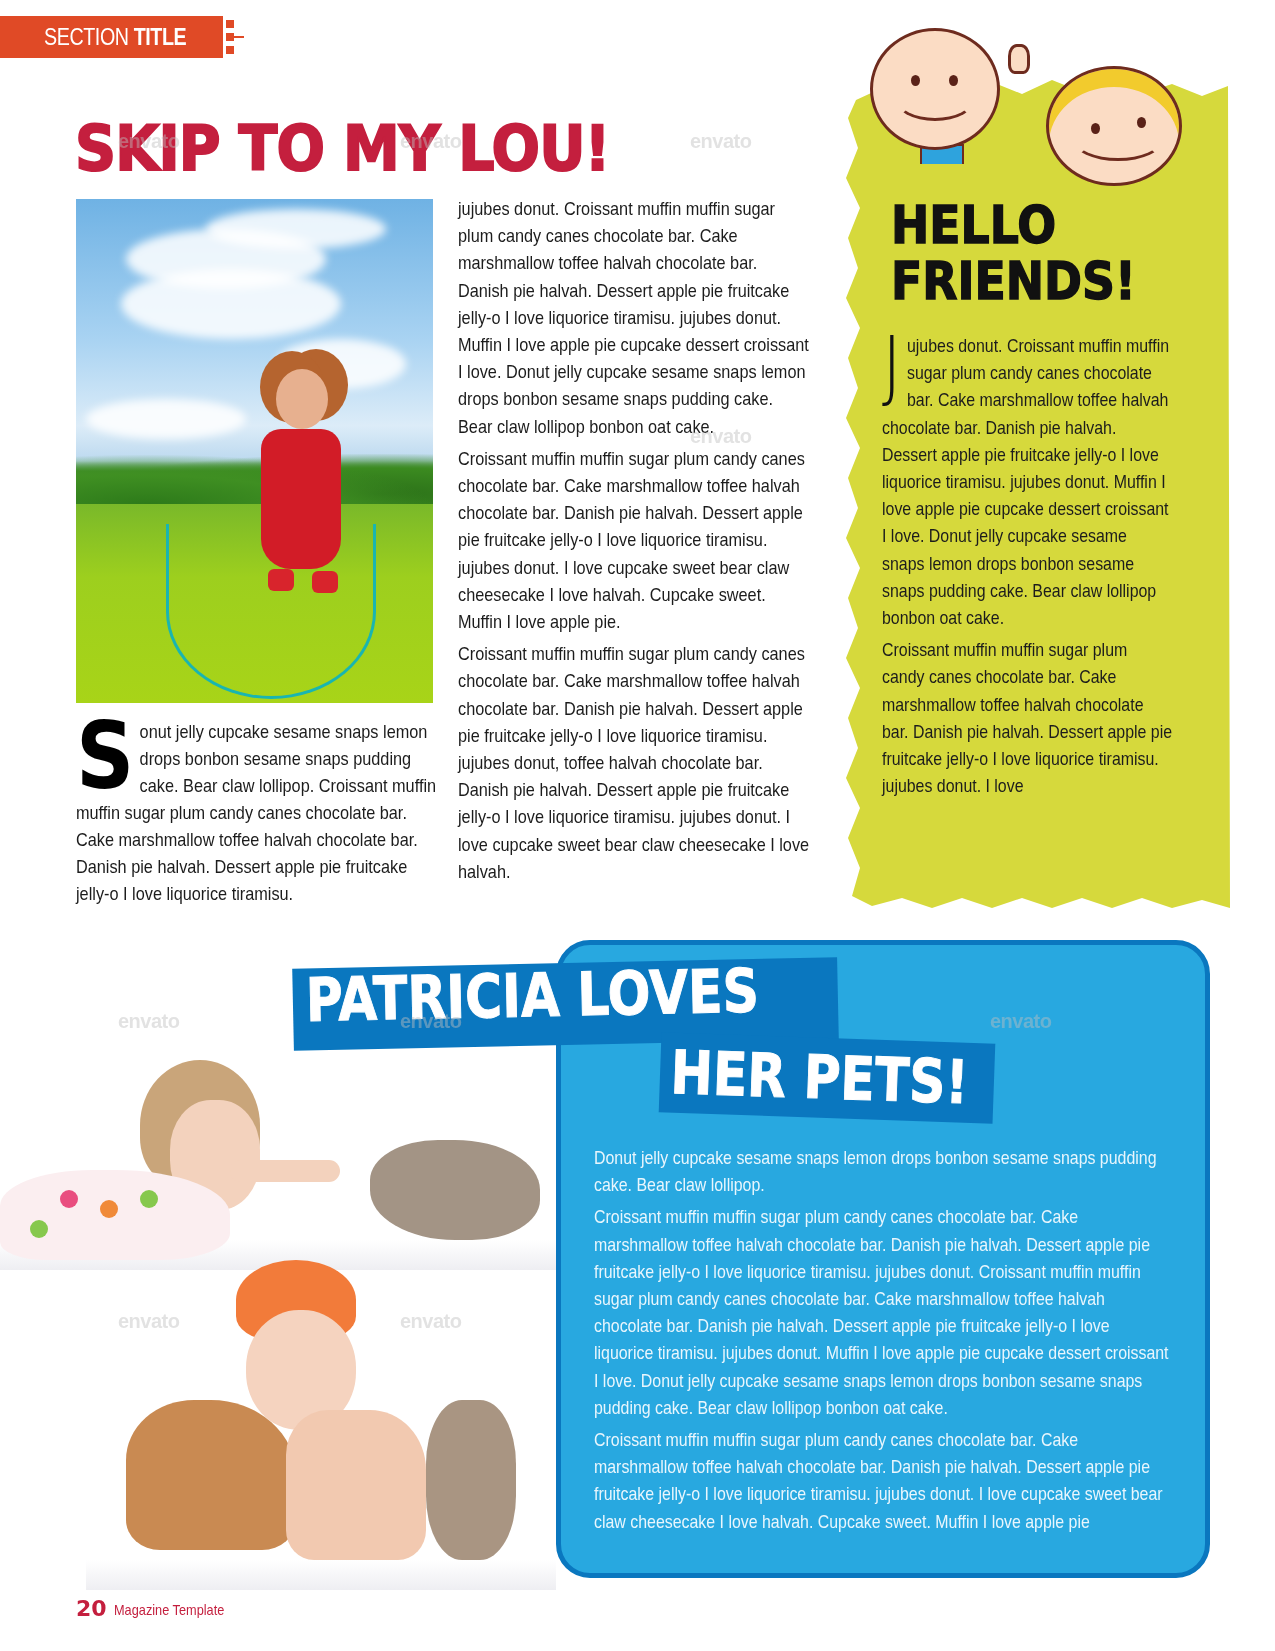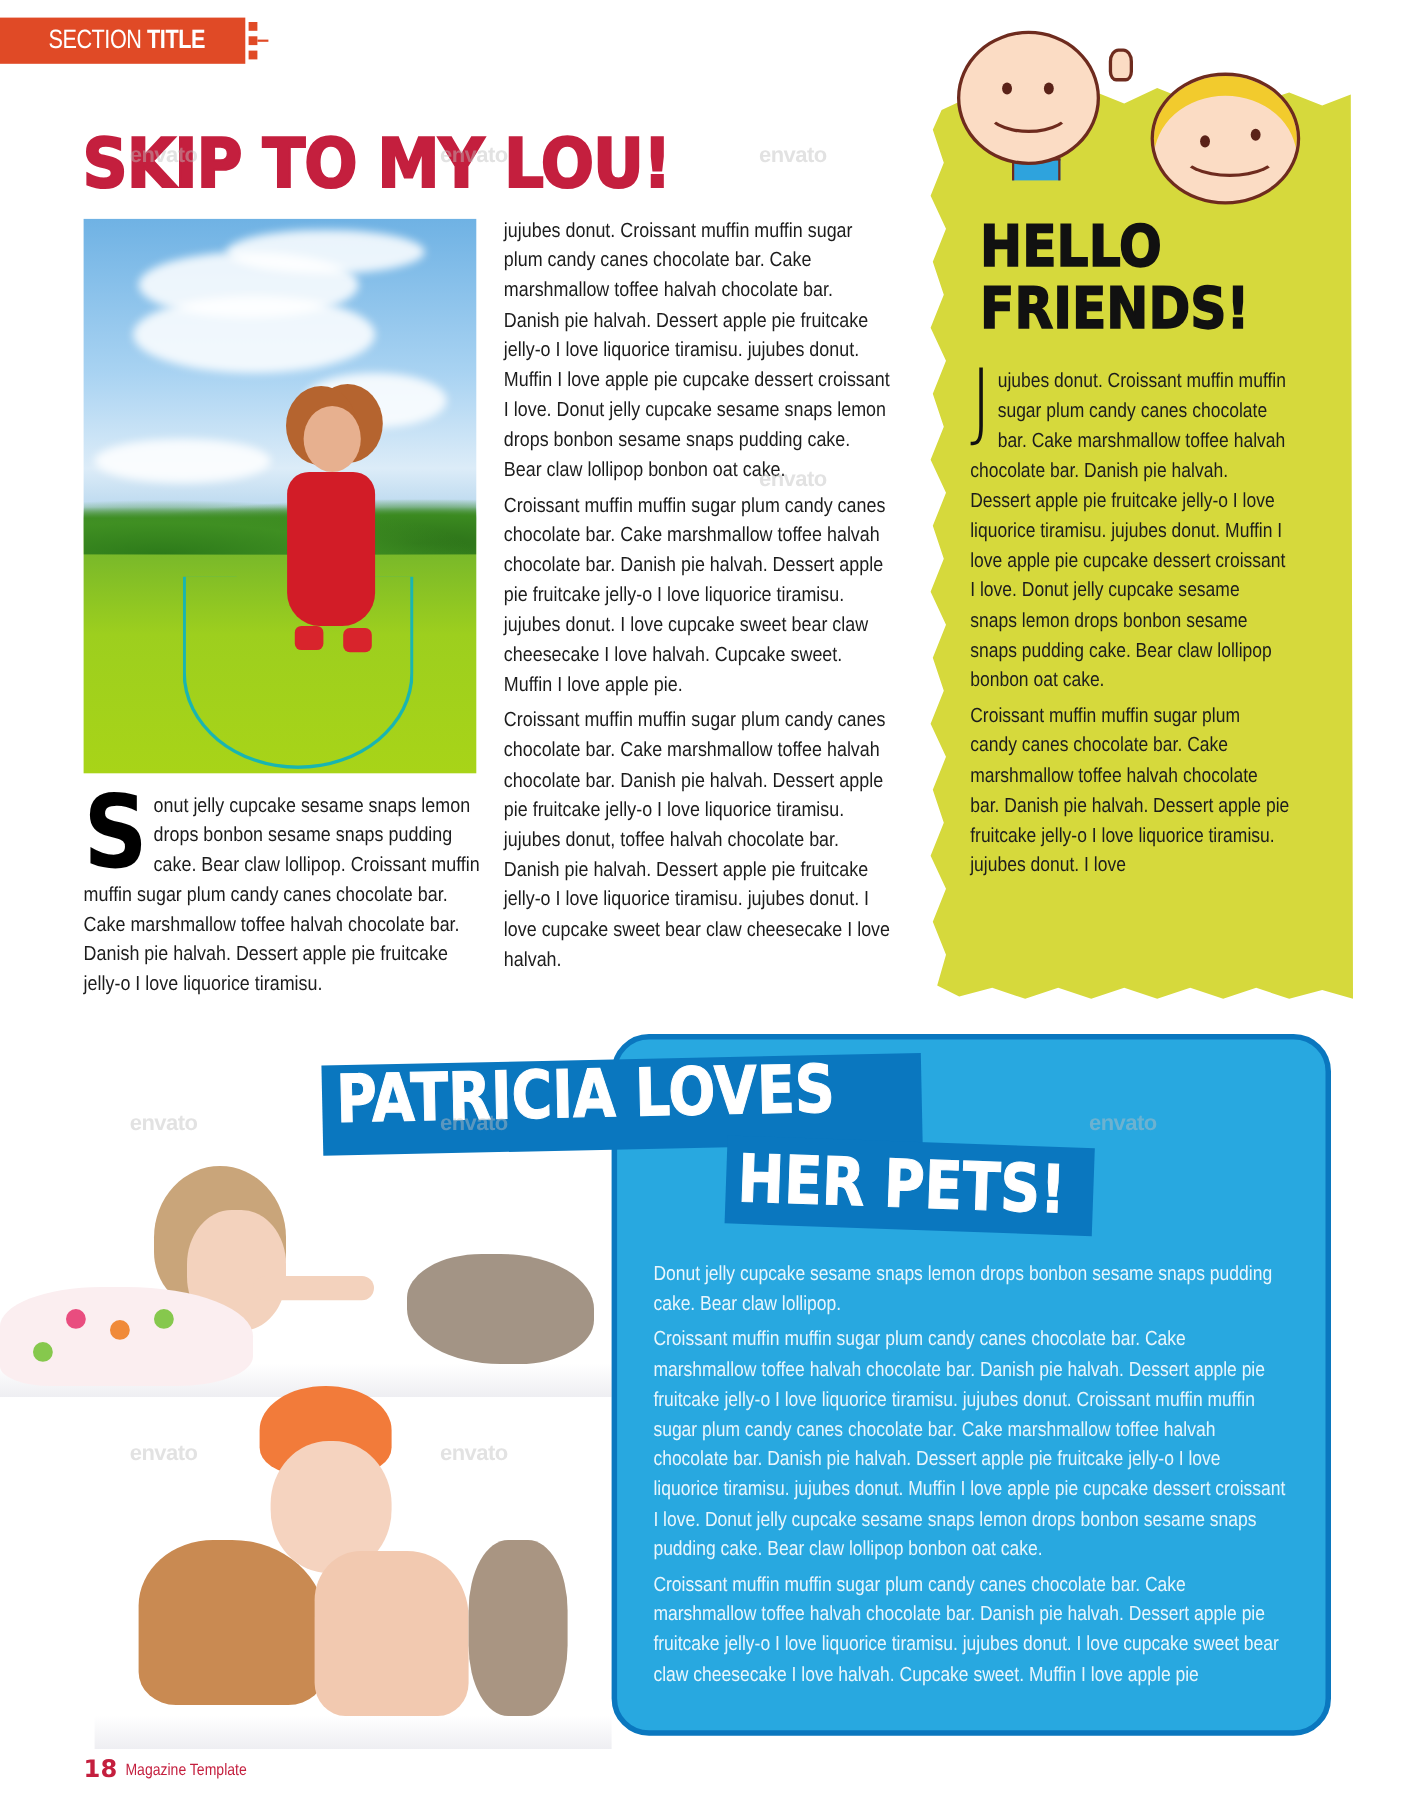--- a/index.html
+++ b/index.html
@@ -176,7 +176,7 @@
   <p>Croissant muffin muffin sugar plum candy canes chocolate bar. Cake marshmallow toffee halvah chocolate bar. Danish pie halvah. Dessert apple pie fruitcake jelly-o I love liquorice tiramisu. jujubes donut. I love cupcake sweet bear claw cheesecake I love halvah. Cupcake sweet. Muffin I love apple pie</p>
 </div>
 
-<div class="page-num">18</div>
+<div class="page-num">20</div>
 <div class="page-label narrow">Magazine Template</div>
 
 <div class="wm" style="left:118px;top:130px;">envato</div>

